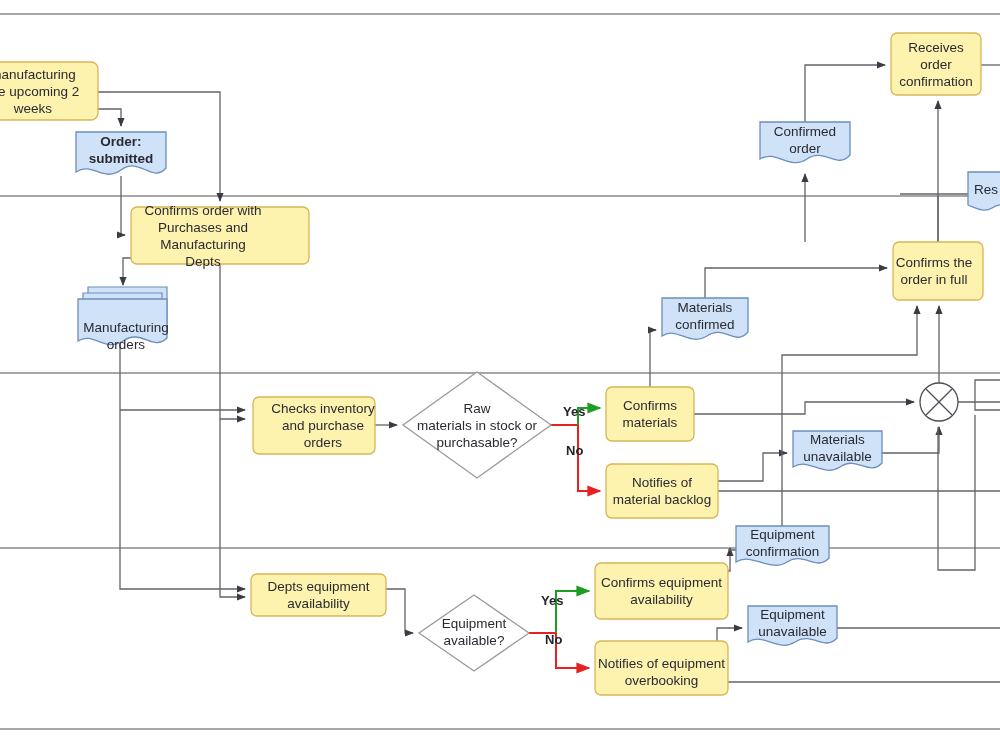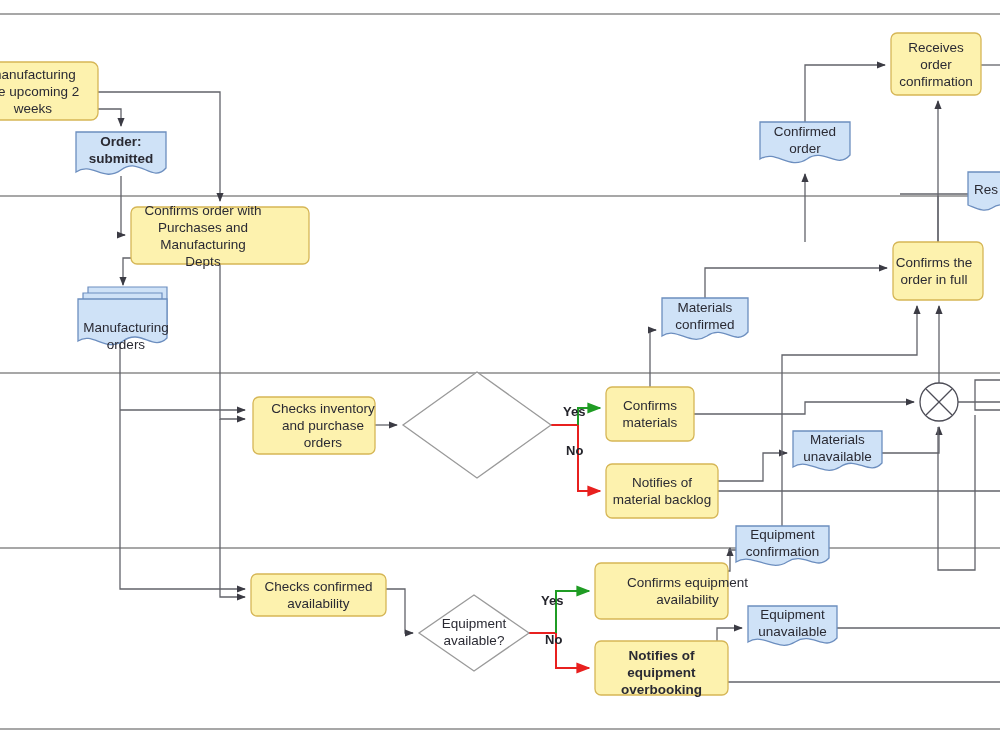--- a/index.html
+++ b/index.html
@@ -213,6 +213,9 @@
 and purchase
 orders</div>
 
+  <div class="node-label" style="left:391px; top:393px; width:172px; height:64px;">Raw
+materials in stock or
+purchasable?</div>
 
   <div class="node-label" style="left:606px; top:387px; width:88px; height:54px;">Confirms
 materials</div>

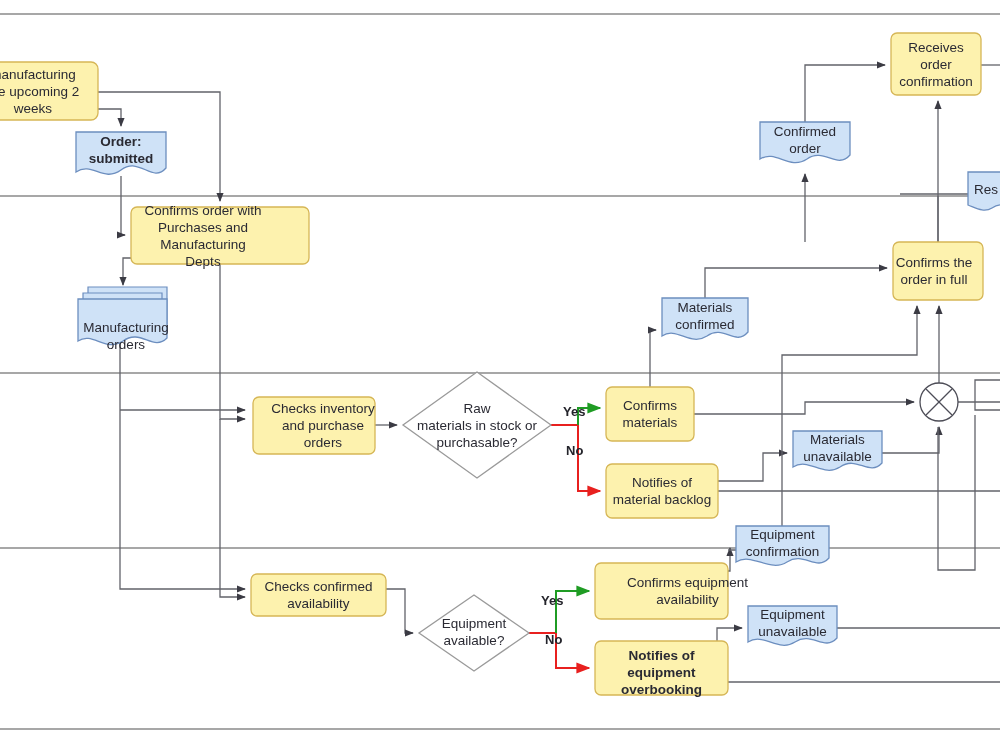--- a/index.html
+++ b/index.html
@@ -229,7 +229,7 @@
   <div class="node-label" style="left:793px; top:429px; width:89px; height:38px;">Materials
 unavailable</div>
 
-  <div class="node-label" style="left:251px; top:574px; width:135px; height:42px;">Checks confirmed
+  <div class="node-label" style="left:251px; top:574px; width:135px; height:42px;">Depts equipment
 availability</div>
 
   <div class="node-label" style="left:414px; top:611px; width:120px; height:42px;">Equipment

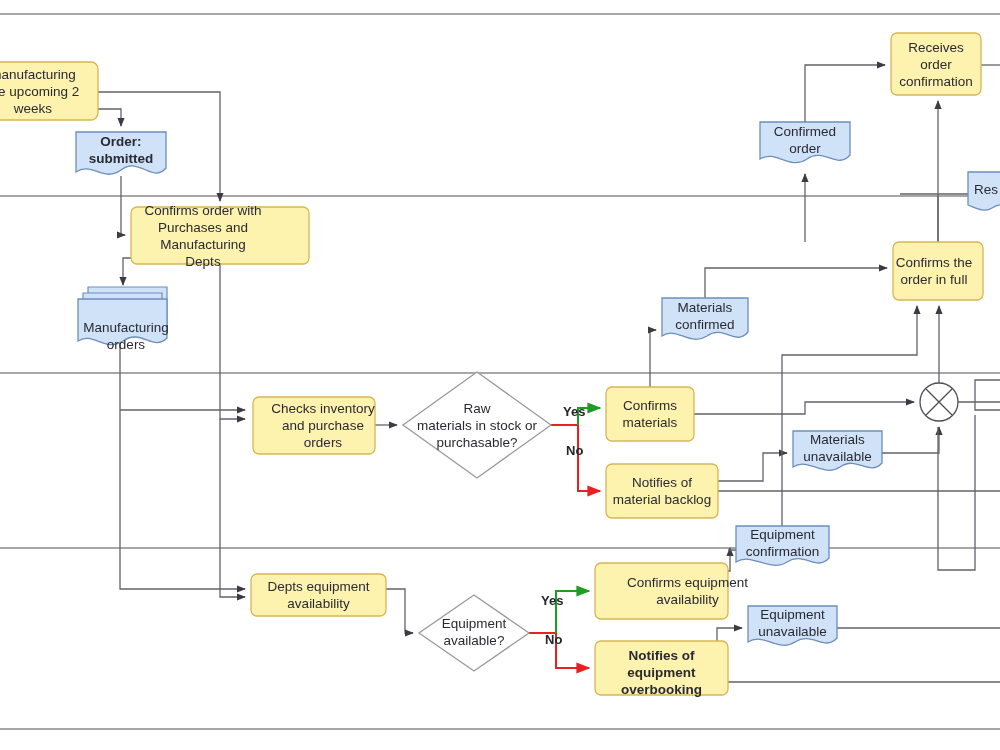--- a/index.html
+++ b/index.html
@@ -235,7 +235,7 @@
   <div class="node-label" style="left:414px; top:611px; width:120px; height:42px;">Equipment
 available?</div>
 
-  <div class="node-label" style="left:595px; top:563px; width:133px; height:56px;margin-left:26px;">Confirms equipment
+  <div class="node-label" style="left:595px; top:563px; width:133px; height:56px;">Confirms equipment
 availability</div>
 
   <div class="node-label" style="left:595px; top:641px; width:133px; height:62px;font-weight:bold;">Notifies of equipment

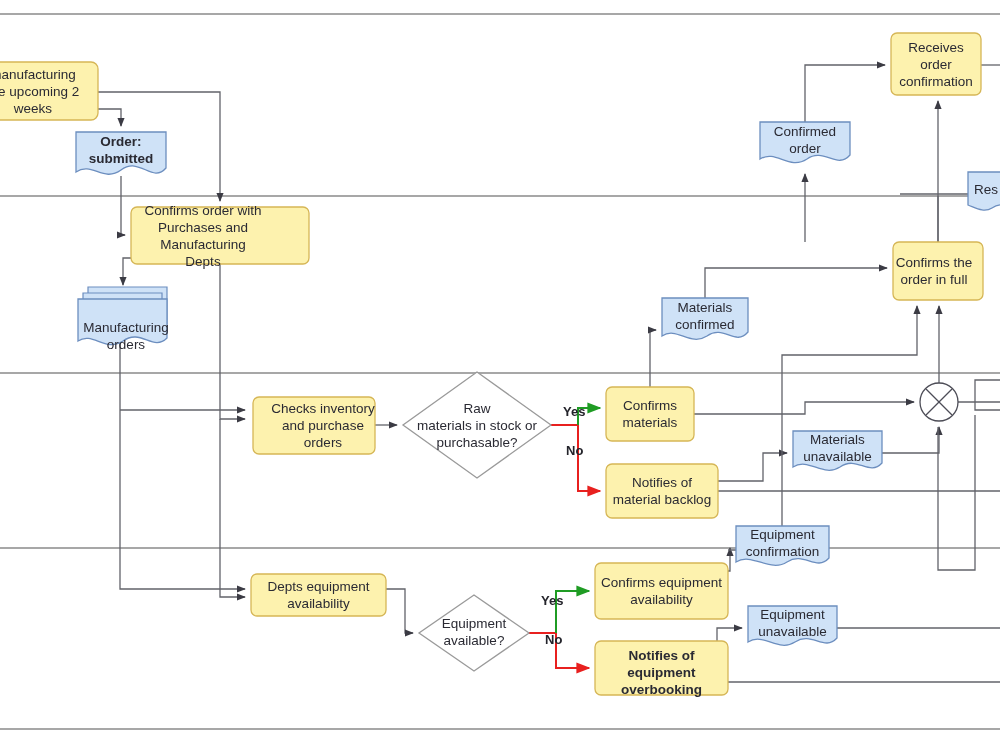--- a/index.html
+++ b/index.html
@@ -238,7 +238,7 @@
   <div class="node-label" style="left:595px; top:563px; width:133px; height:56px;">Confirms equipment
 availability</div>
 
-  <div class="node-label" style="left:595px; top:641px; width:133px; height:62px;font-weight:bold;">Notifies of equipment
+  <div class="node-label" style="left:595px; top:641px; width:133px; height:62px;">Notifies of equipment
 overbooking</div>
 
   <div class="node-label" style="left:736px; top:524px; width:93px; height:38px;">Equipment

